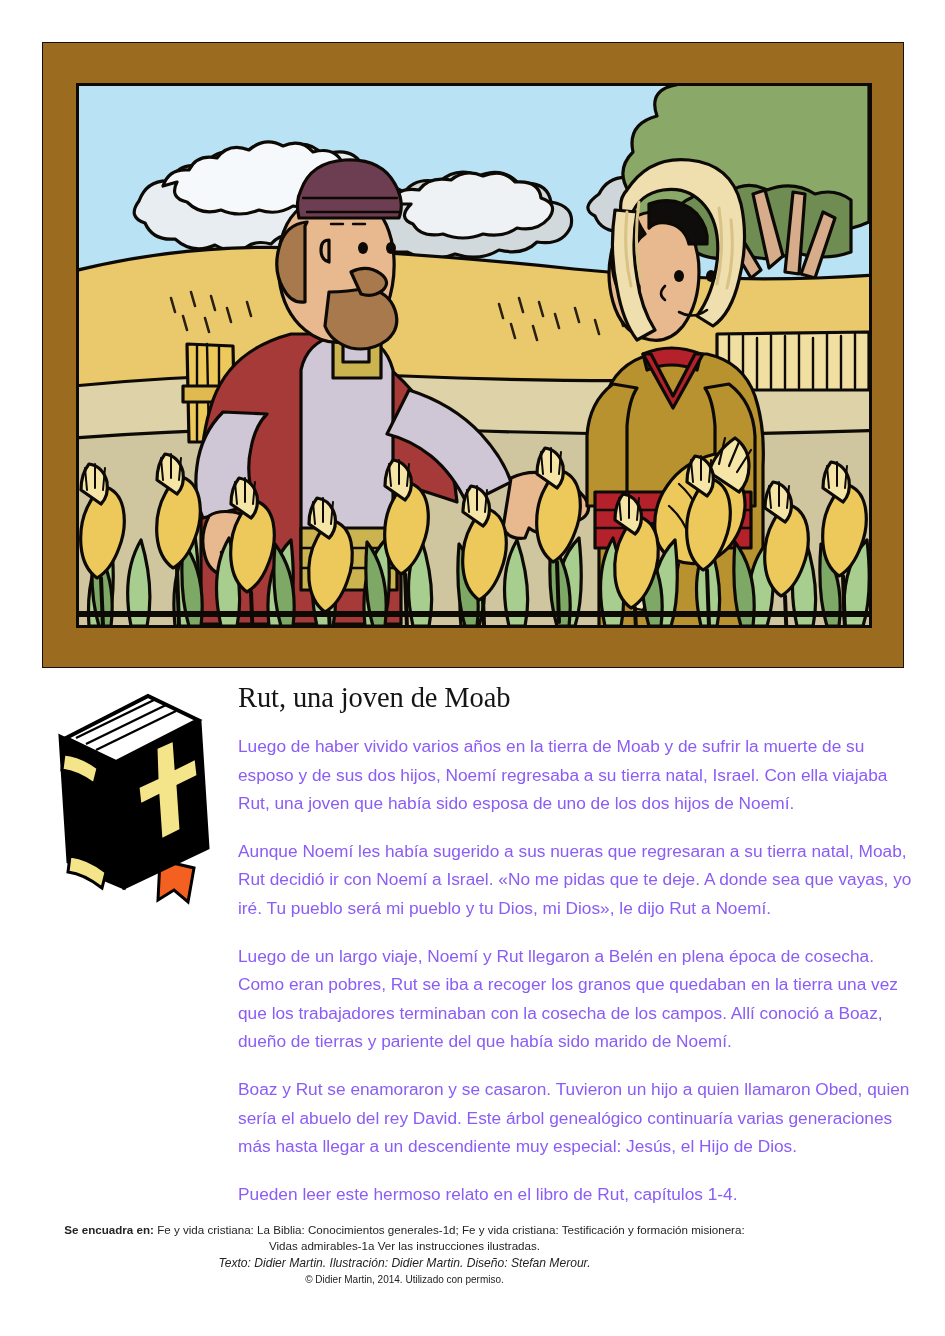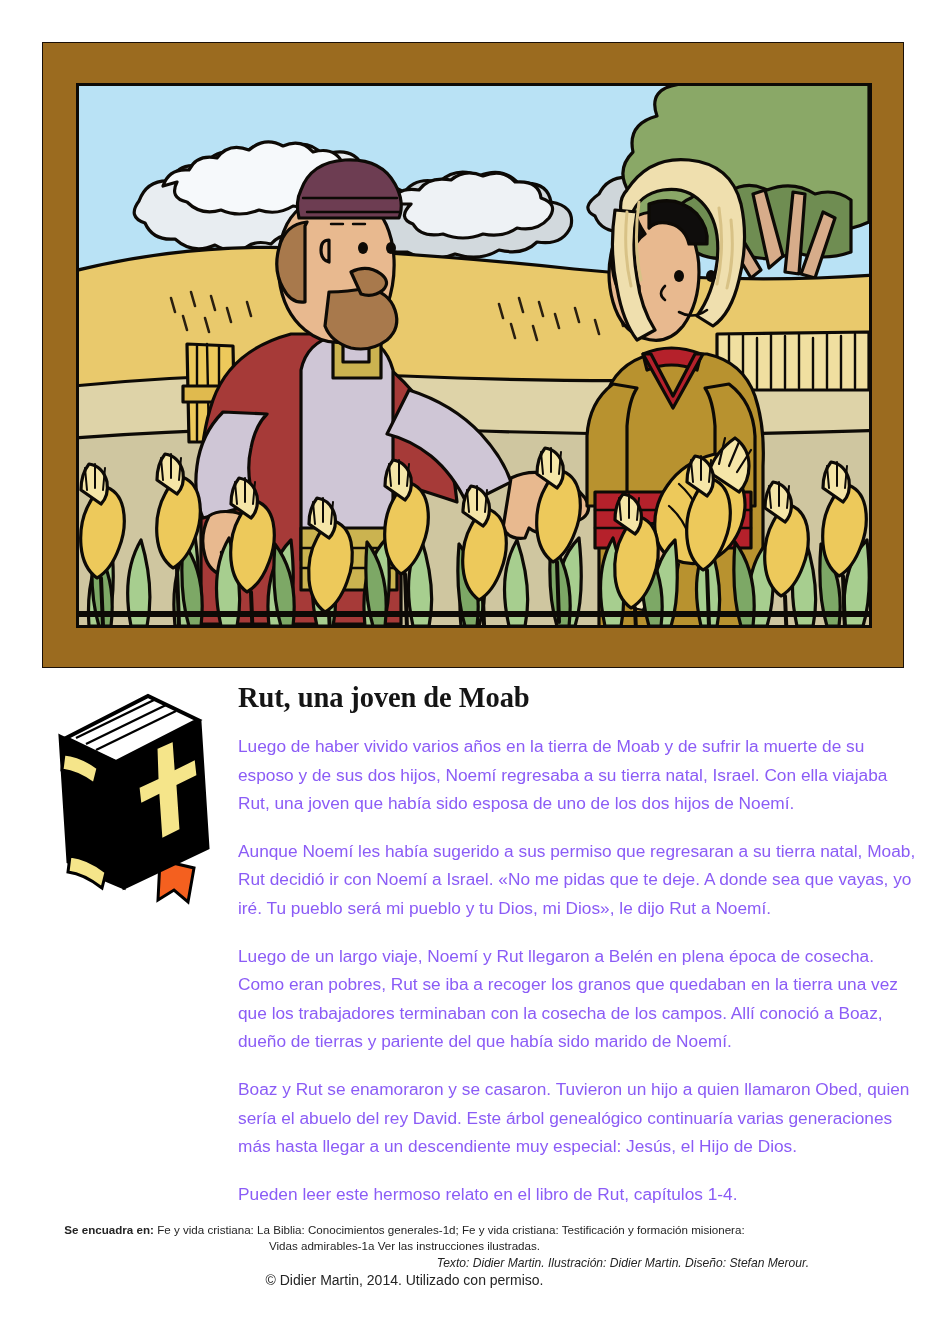--- a/index.html
+++ b/index.html
@@ -61,7 +61,7 @@
   }
   #article-title {
     font-family: "Liberation Serif", "DejaVu Serif", serif;
-    font-weight: bold;
+    font-weight: normal;
     font-size: 28.5px;
     color: #151515;
     margin: 0 0 18px 0;

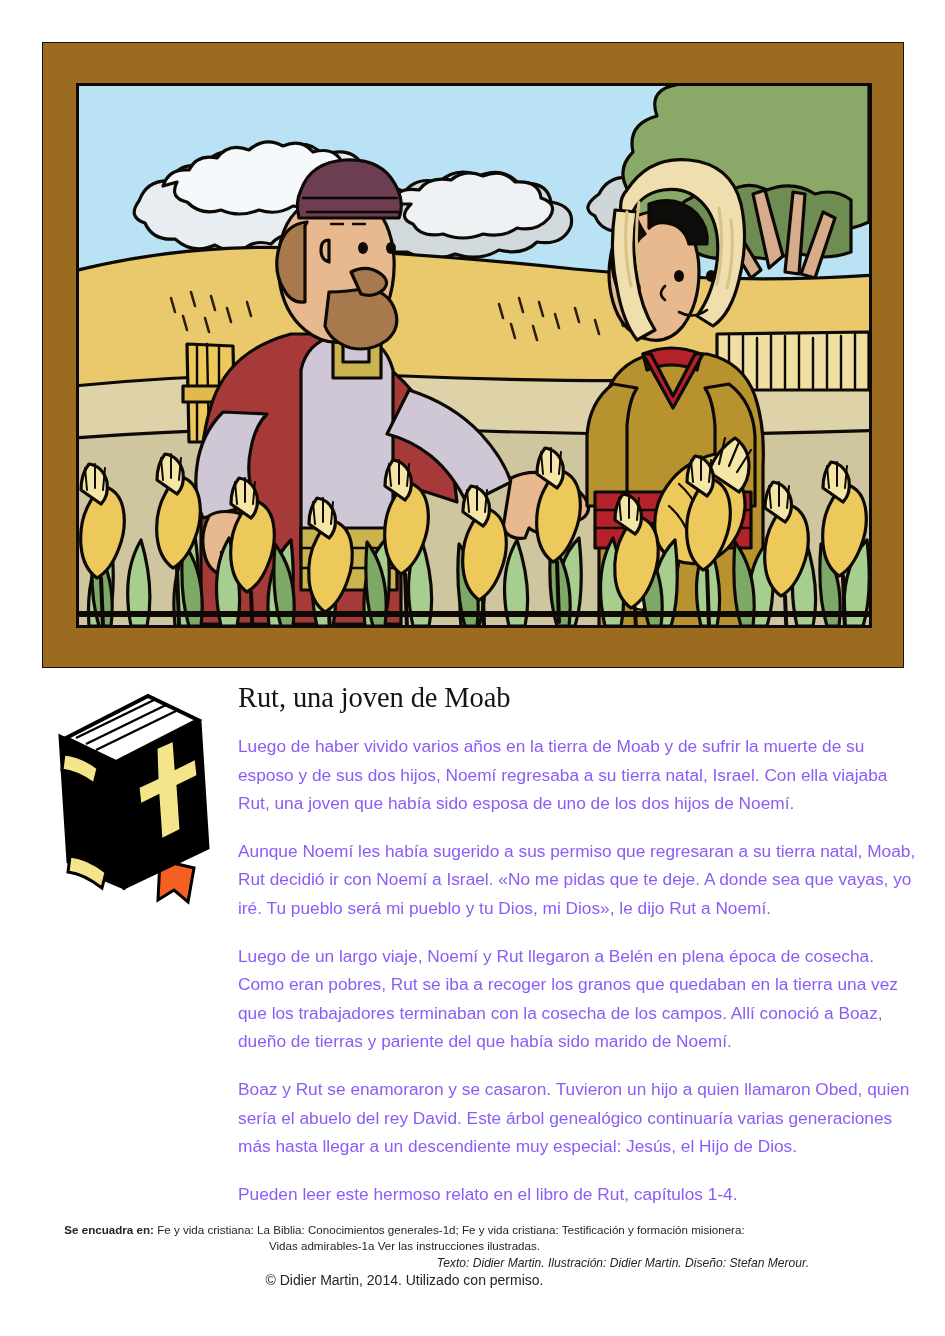--- a/index.html
+++ b/index.html
@@ -422,7 +422,7 @@
   <div id="article-body">
     <h1 id="article-title">Rut, una joven de Moab</h1>
     <p class="para">Luego de haber vivido varios años en la tierra de Moab y de sufrir la muerte de su esposo y de sus dos hijos, Noemí regresaba a su tierra natal, Israel. Con ella viajaba Rut, una joven que había sido esposa de uno de los dos hijos de Noemí.</p>
-    <p class="para">Aunque Noemí les había sugerido a sus permiso que regresaran a su tierra natal, Moab, Rut decidió ir con Noemí a Israel. «No me pidas que te deje. A donde sea que vayas, yo iré. Tu pueblo será mi pueblo y tu Dios, mi Dios», le dijo Rut a Noemí.</p>
+    <p class="para">Aunque Noemí les había sugerido a sus nueras que regresaran a su tierra natal, Moab, Rut decidió ir con Noemí a Israel. «No me pidas que te deje. A donde sea que vayas, yo iré. Tu pueblo será mi pueblo y tu Dios, mi Dios», le dijo Rut a Noemí.</p>
     <p class="para">Luego de un largo viaje, Noemí y Rut llegaron a Belén en plena época de cosecha. Como eran pobres, Rut se iba a recoger los granos que quedaban en la tierra una vez que los trabajadores terminaban con la cosecha de los campos. Allí conoció a Boaz, dueño de tierras y pariente del que había sido marido de Noemí.</p>
     <p class="para">Boaz y Rut se enamoraron y se casaron. Tuvieron un hijo a quien llamaron Obed, quien sería el abuelo del rey David. Este árbol genealógico continuaría varias generaciones más hasta llegar a un descendiente muy especial: Jesús, el Hijo de Dios.</p>
     <p class="para">Pueden leer este hermoso relato en el libro de Rut, capítulos 1-4.</p>

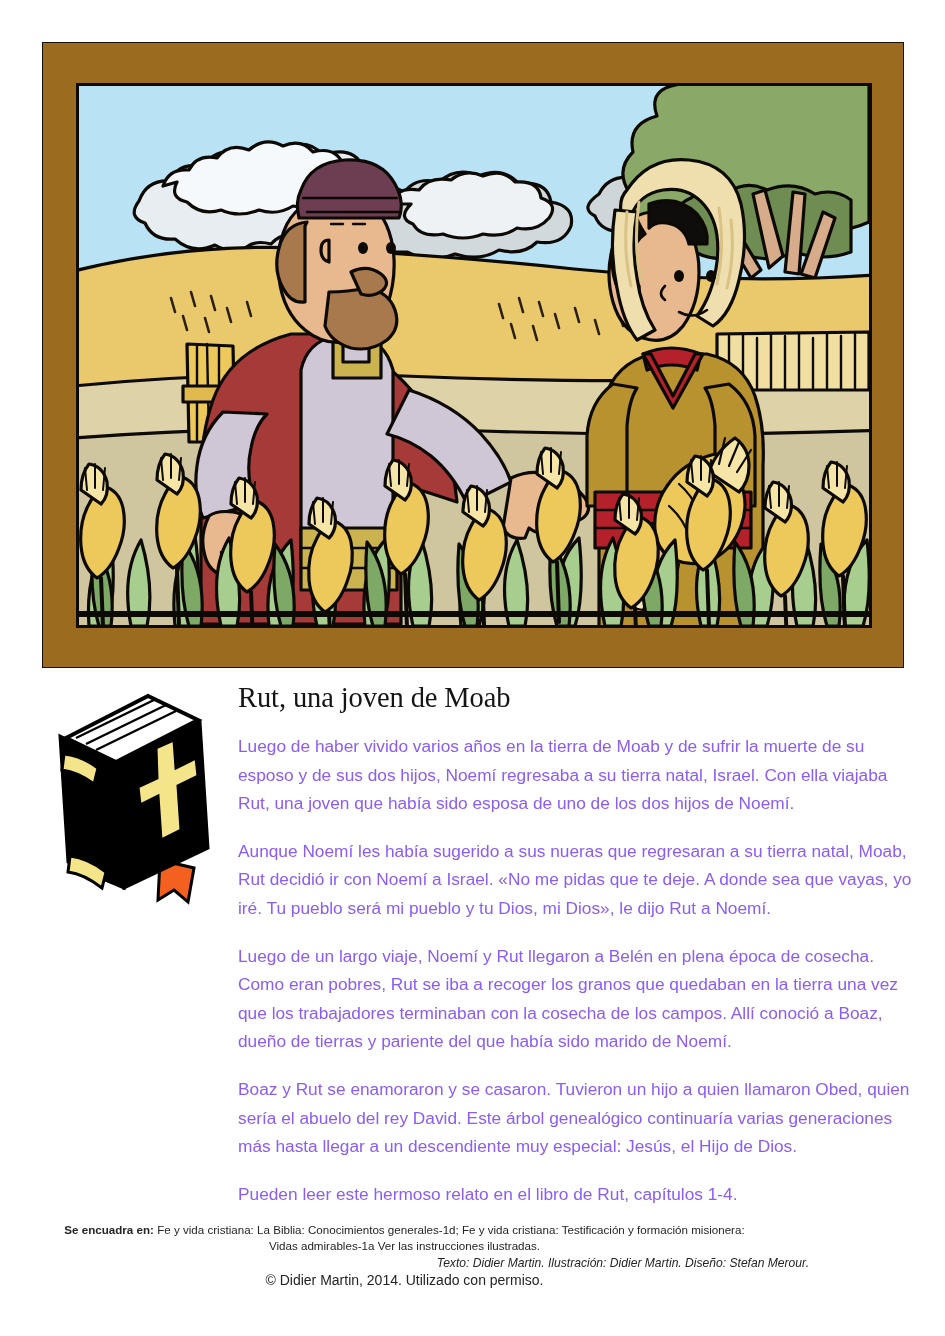--- a/index.html
+++ b/index.html
@@ -97,7 +97,6 @@
     line-height: 16.5px;
     font-style: italic;
     margin-top: 2px;
-    text-align: right;
   }
   #footer-copyright {
     font-size: 14px;

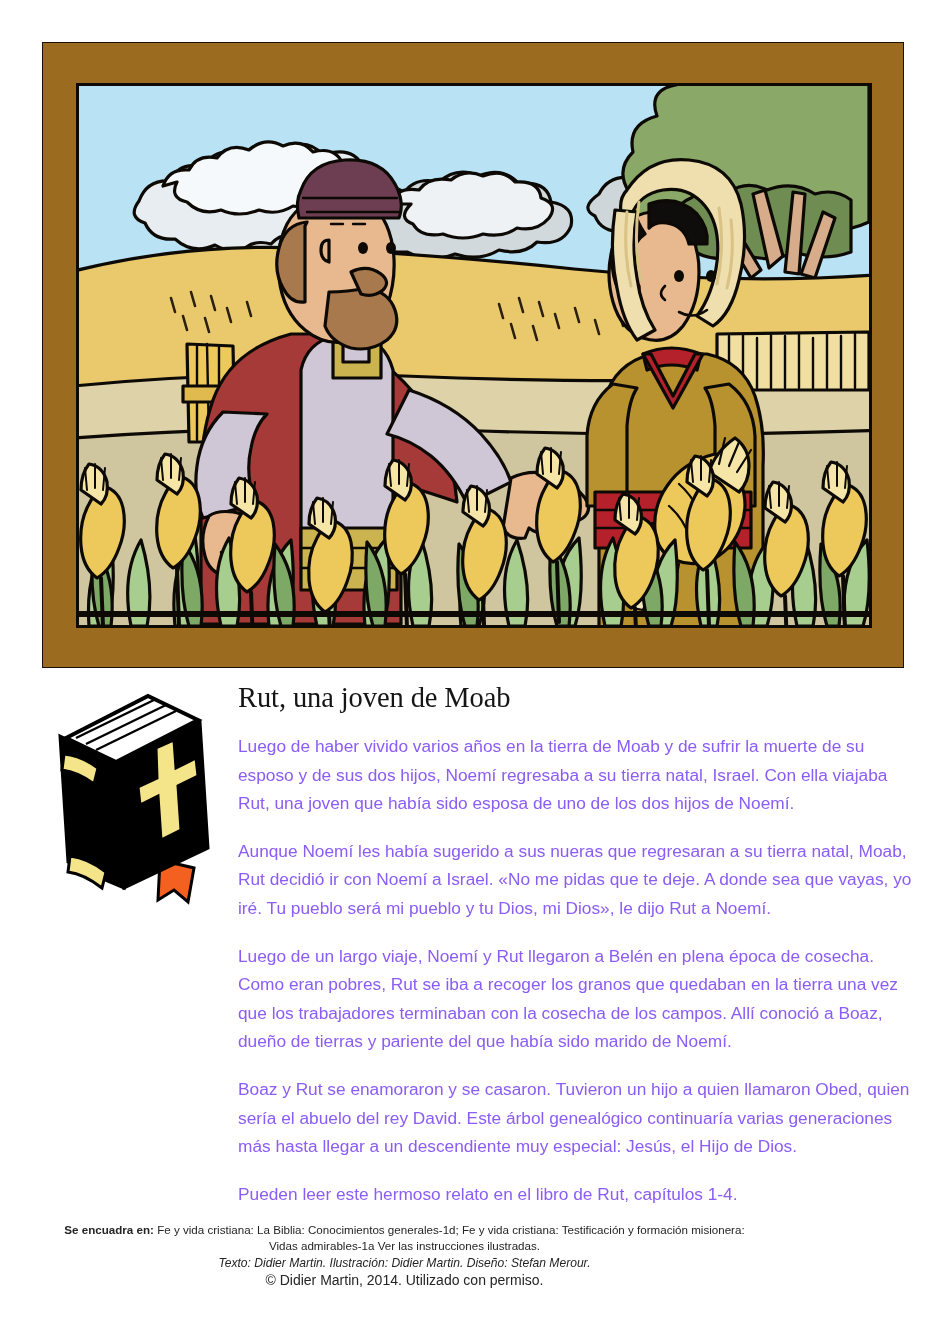--- a/index.html
+++ b/index.html
@@ -99,7 +99,7 @@
     margin-top: 2px;
   }
   #footer-copyright {
-    font-size: 14px;
+    font-size: 10px;
     line-height: 16.5px;
     margin-top: 0px;
   }

